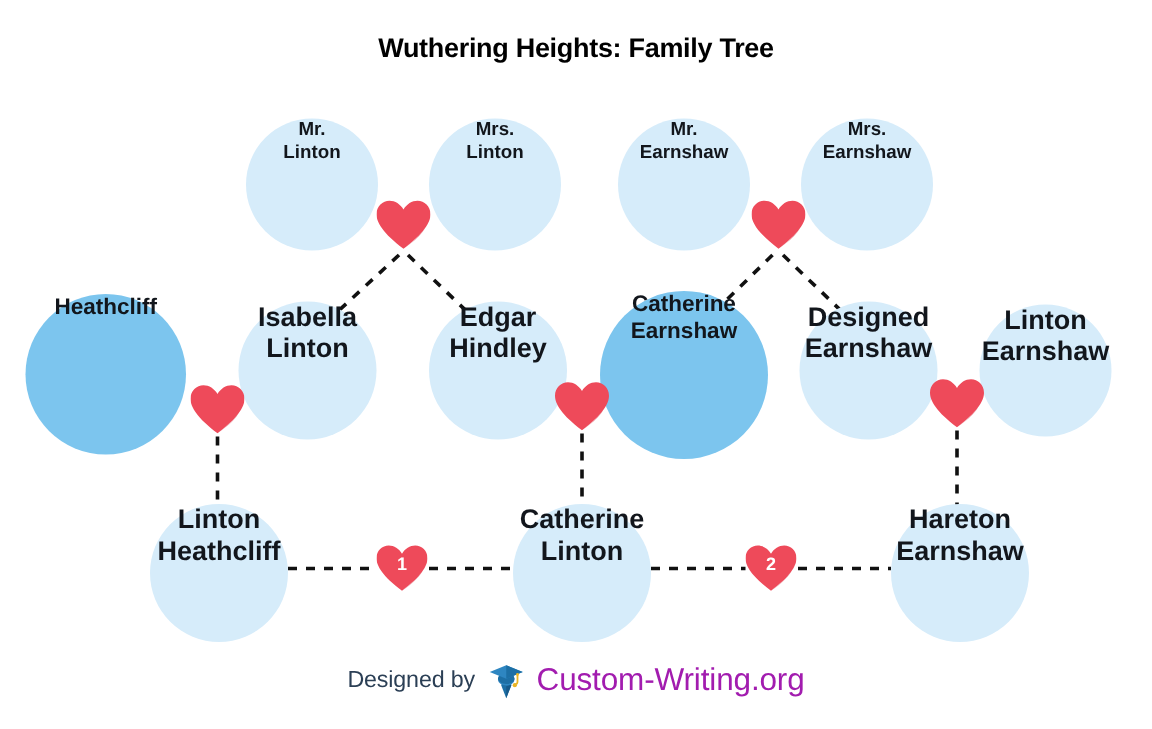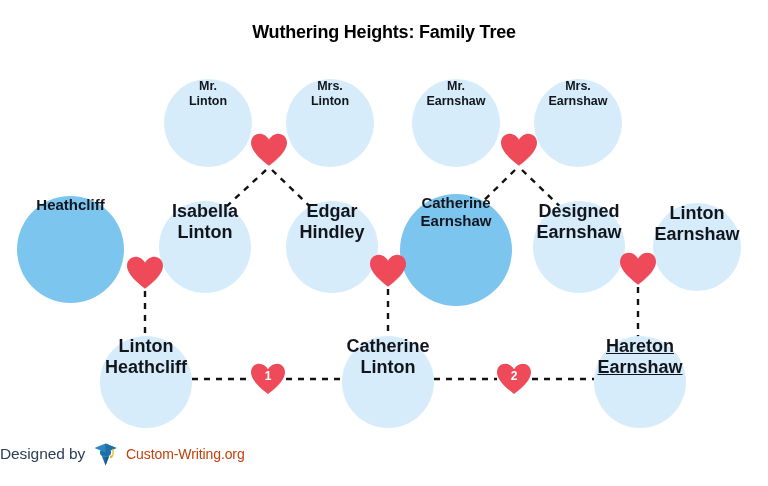--- a/index.html
+++ b/index.html
@@ -188,7 +188,7 @@
 Linton</span>
   </div>
 
-  <div class="node mid" style="left:594px; top:336px; width:92px; height:92px;text-decoration:underline;">
+  <div class="node mid" style="left:594px; top:336px; width:92px; height:92px;">
     <span class="label">Hareton
 Earnshaw</span>
   </div>

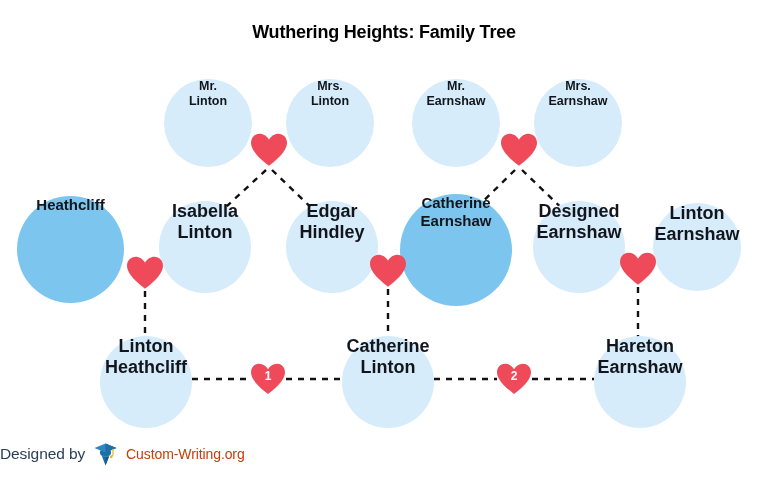--- a/index.html
+++ b/index.html
@@ -87,7 +87,7 @@
     left: 0; bottom: 20px; width: 768px;
     display: flex;
     align-items: center;
-    justify-content: flex-start;
+    justify-content: center;
     gap: 9px;
   }
   #footer .txt {

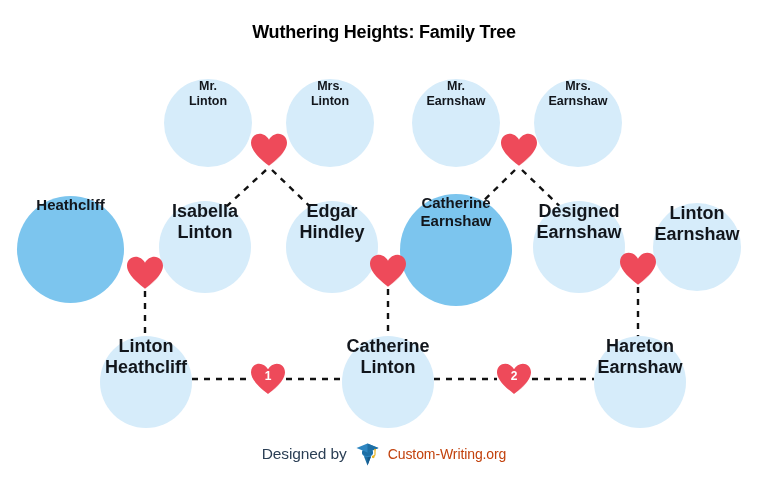--- a/index.html
+++ b/index.html
@@ -96,8 +96,8 @@
     letter-spacing: -0.1px;
   }
   #footer .brand {
-    font-size: 14px;
-    color: #c2410c;
+    font-size: 21px;
+    color: #a21caf;
     letter-spacing: -0.1px;
   }
   #logo { width: 23px; height: 25px; display: block; }

